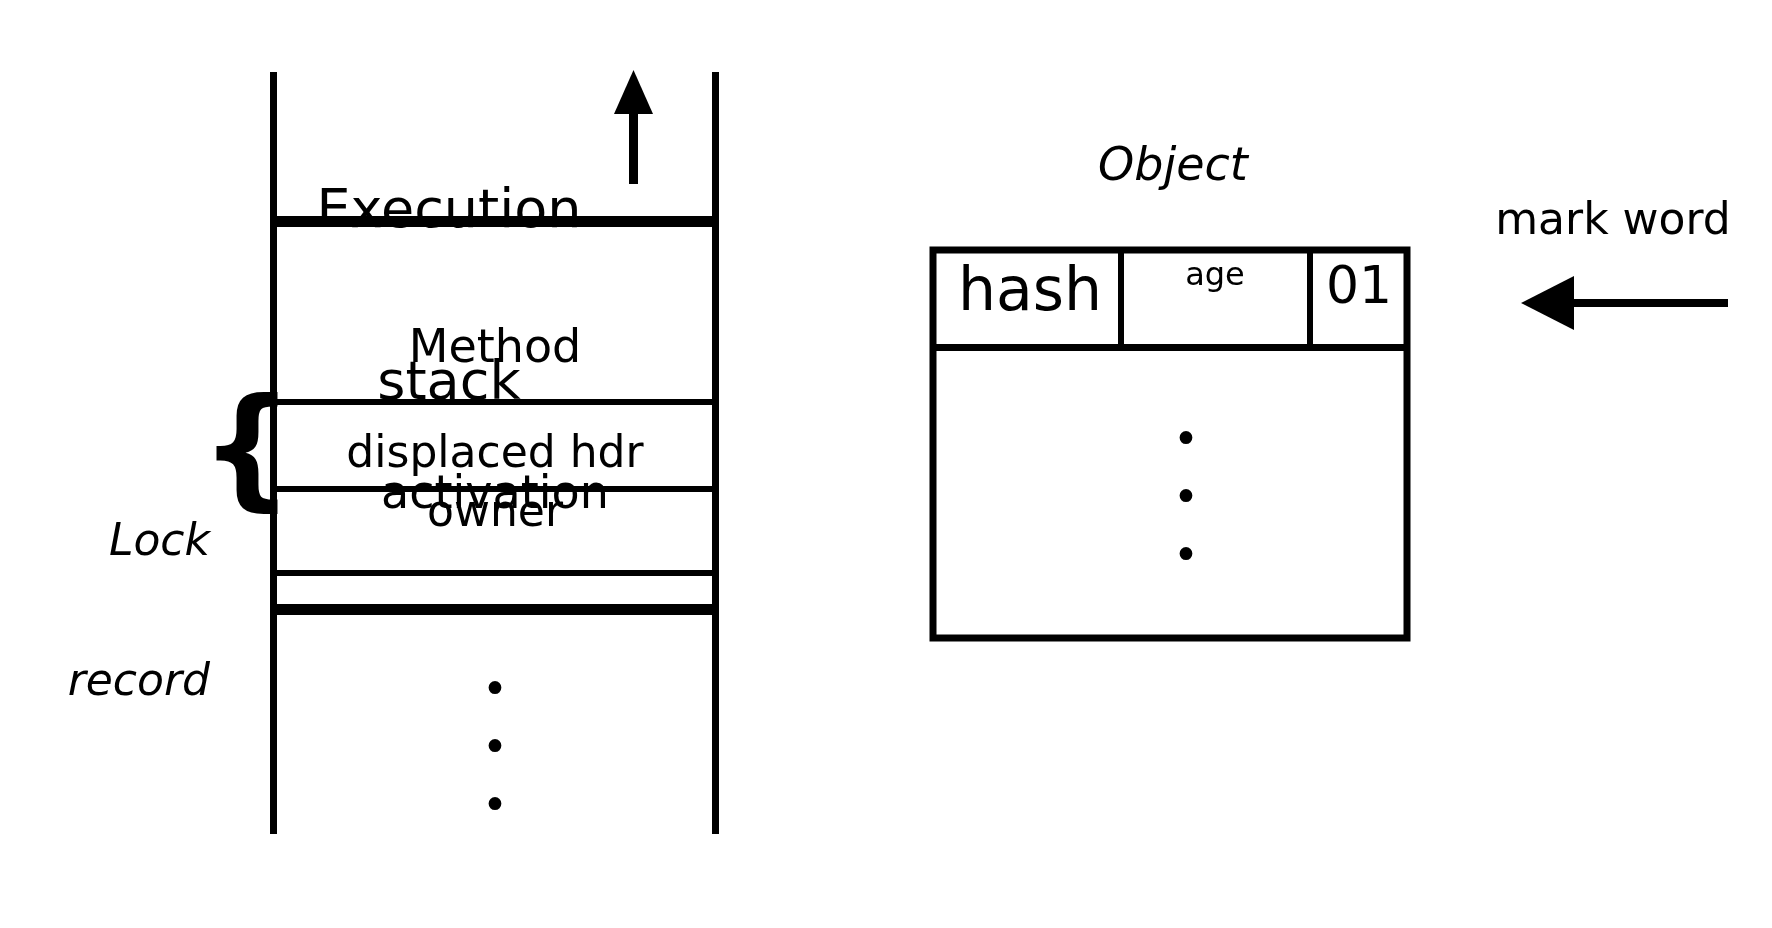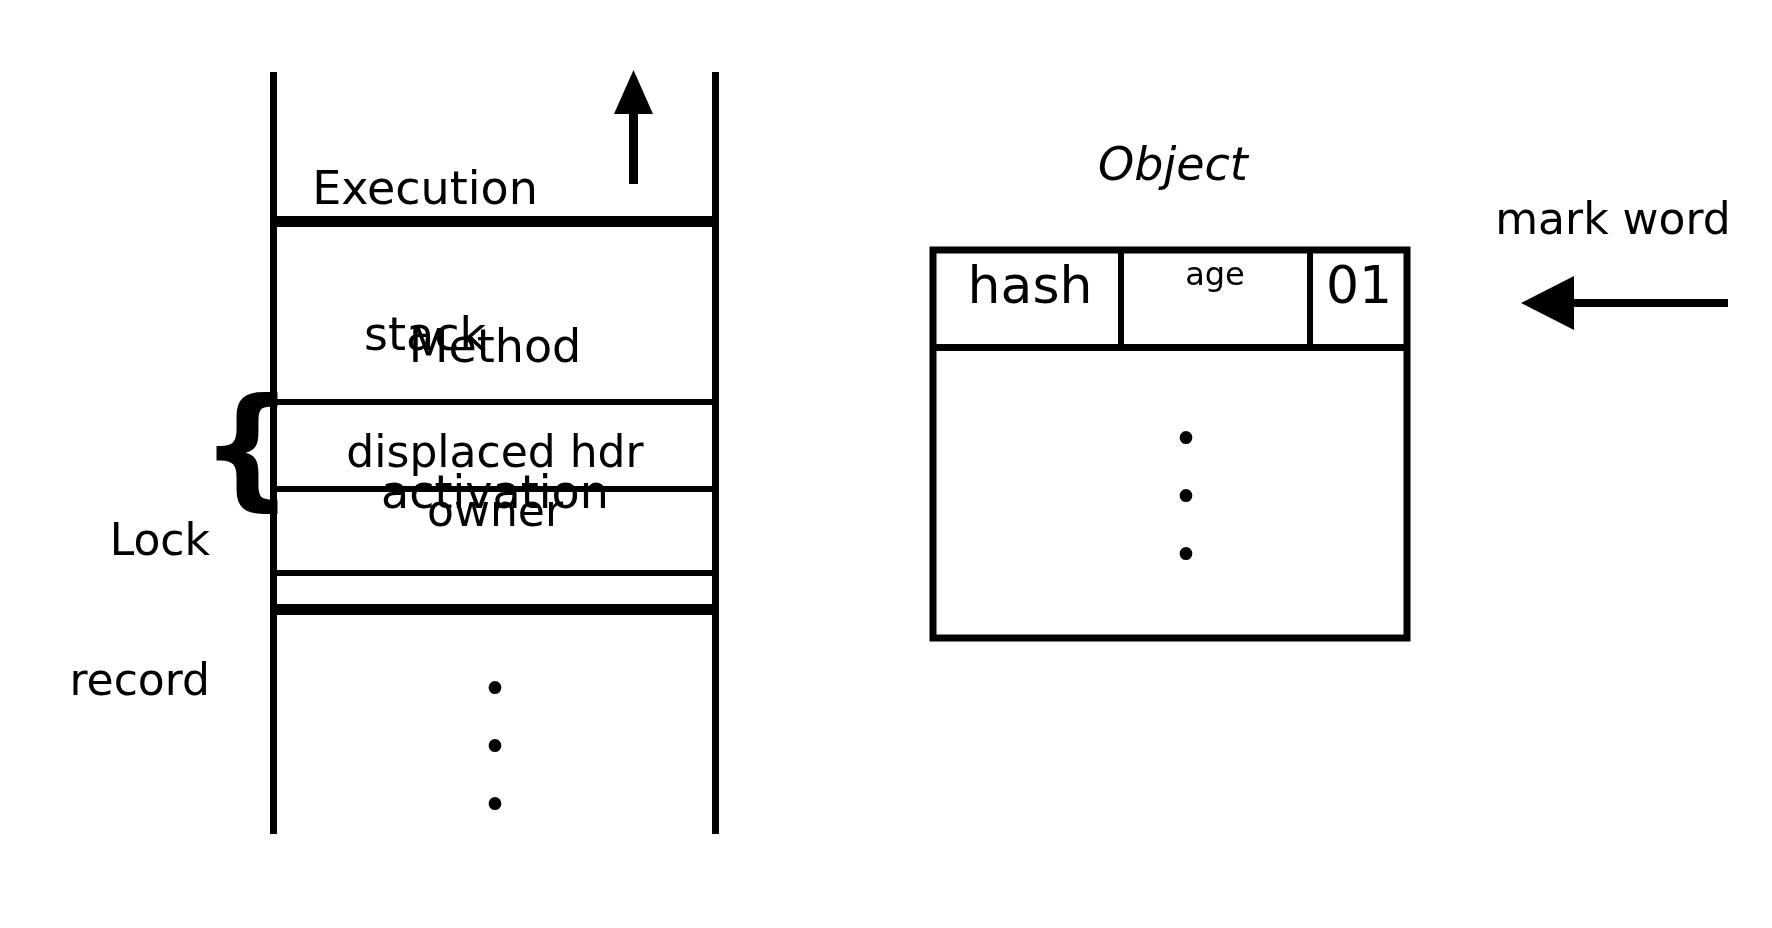--- a/index.html
+++ b/index.html
@@ -35,10 +35,10 @@
     text-align: center;
   }
   .lbl-exec {
-    left: 260px;
+    left: 284px;
     top: 66px;
     width: 330px;
-    font-size: 46px;
+    font-size: 54px;
   }
   .lbl-method {
     left: 276px;

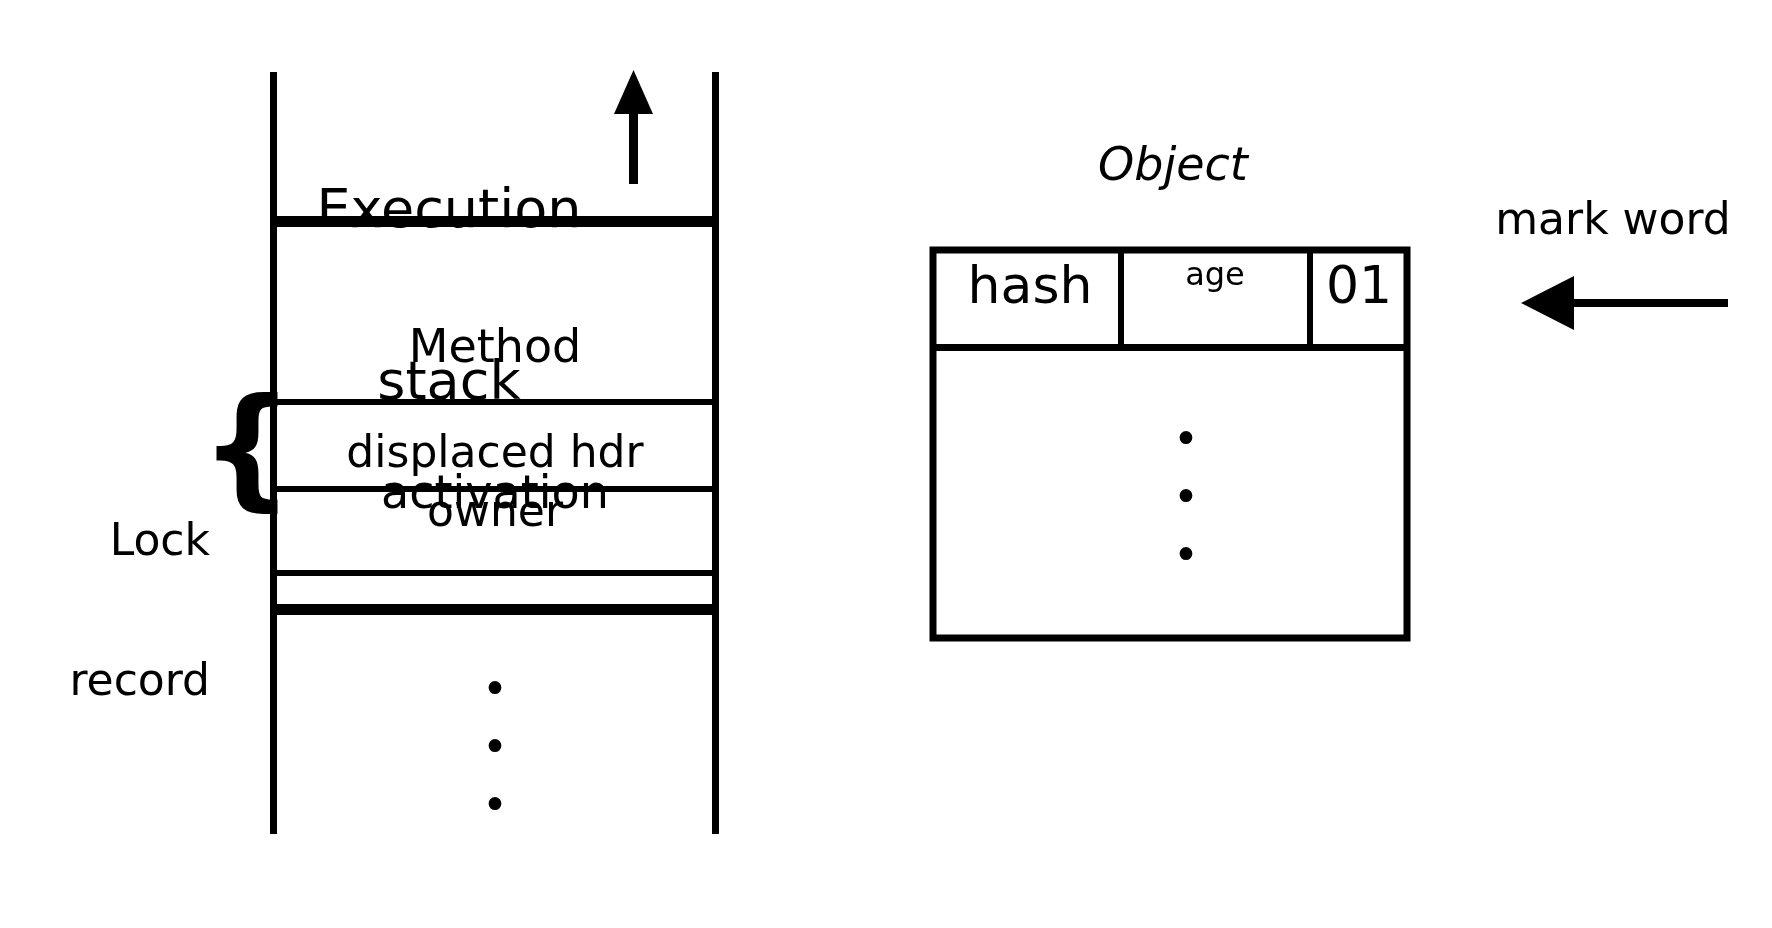--- a/index.html
+++ b/index.html
@@ -85,7 +85,7 @@
     left: 940px;
     top: 258px;
     width: 180px;
-    font-size: 52px;
+    font-size: 60px;
   }
   .lbl-age {
     left: 1122px;

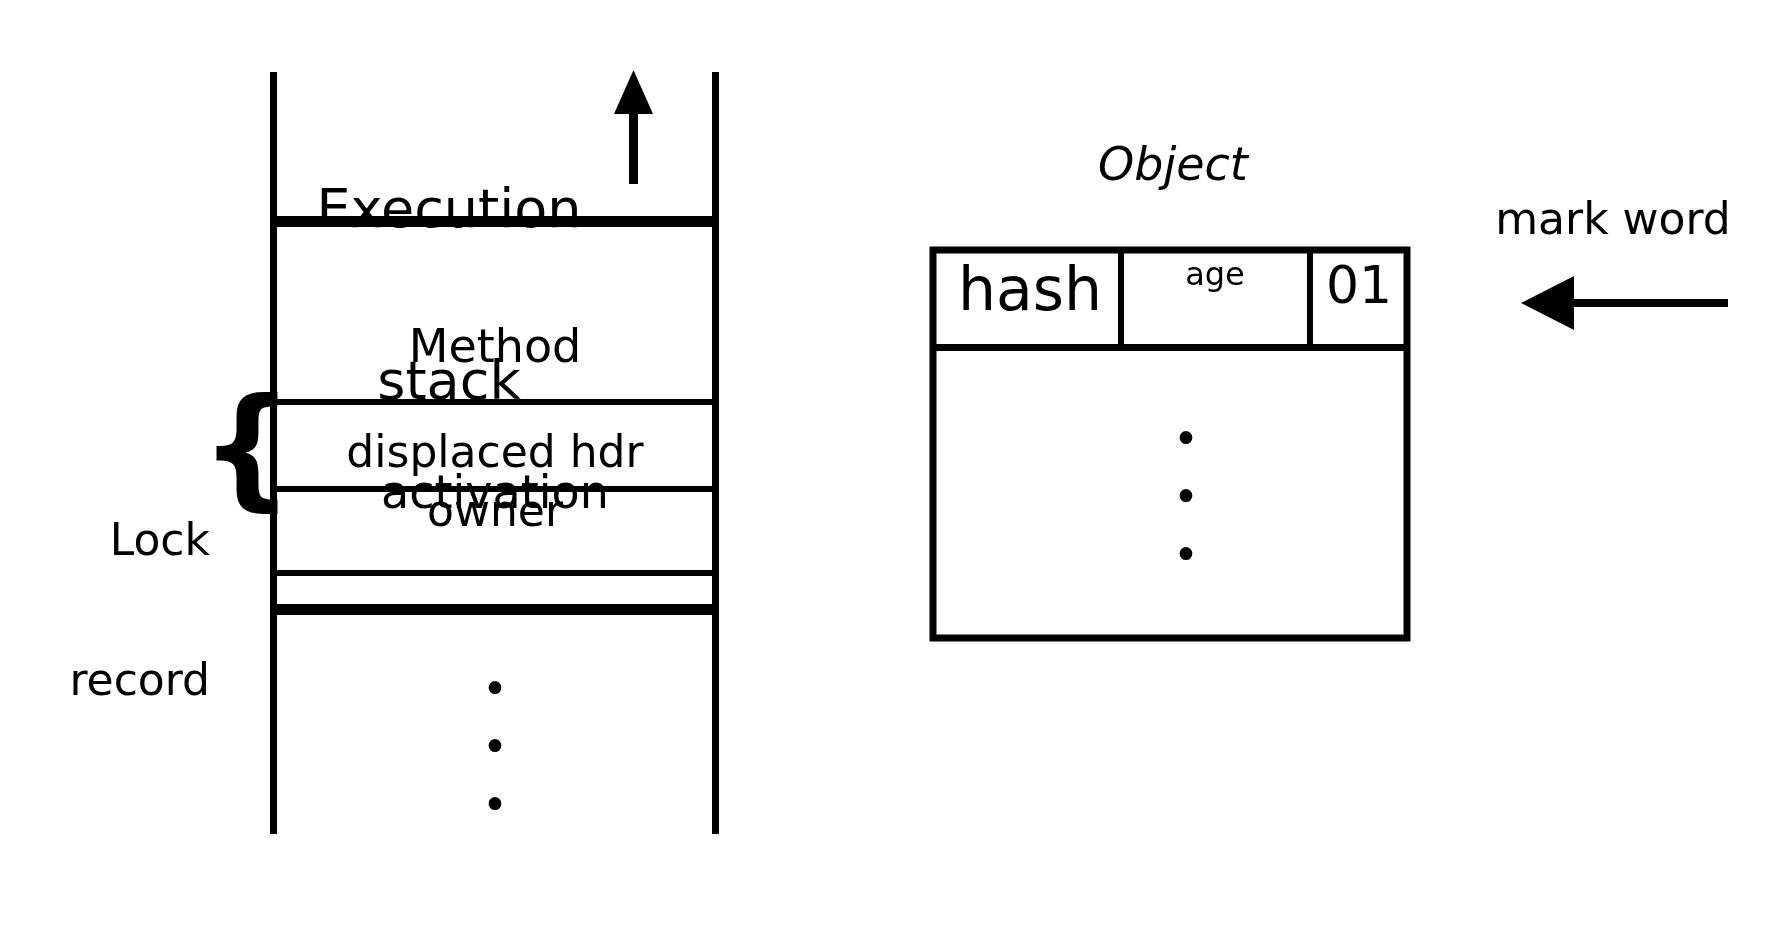--- a/index.html
+++ b/index.html
@@ -64,6 +64,7 @@
     width: 190px;
     font-size: 44px;
     text-align: right;
+    font-style: italic;
   }
   .brace {
     position: absolute;

